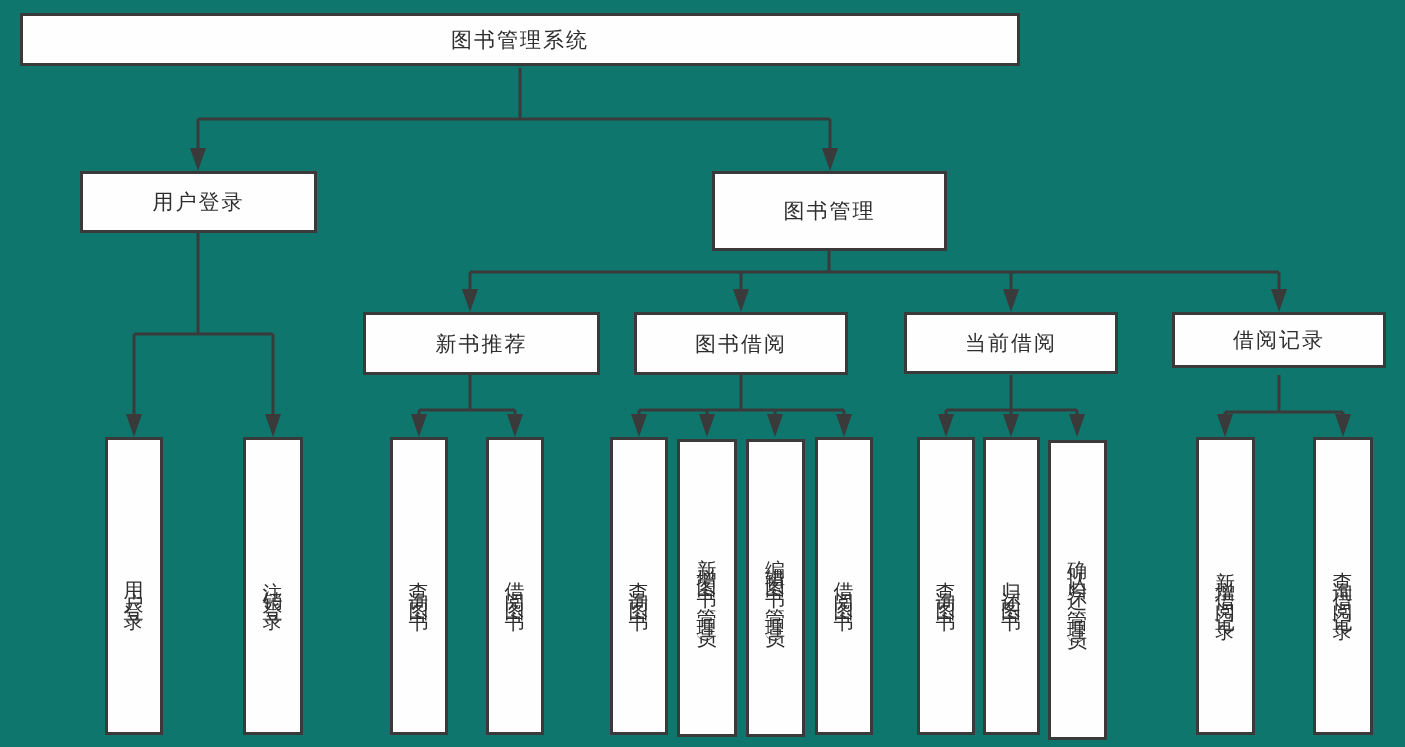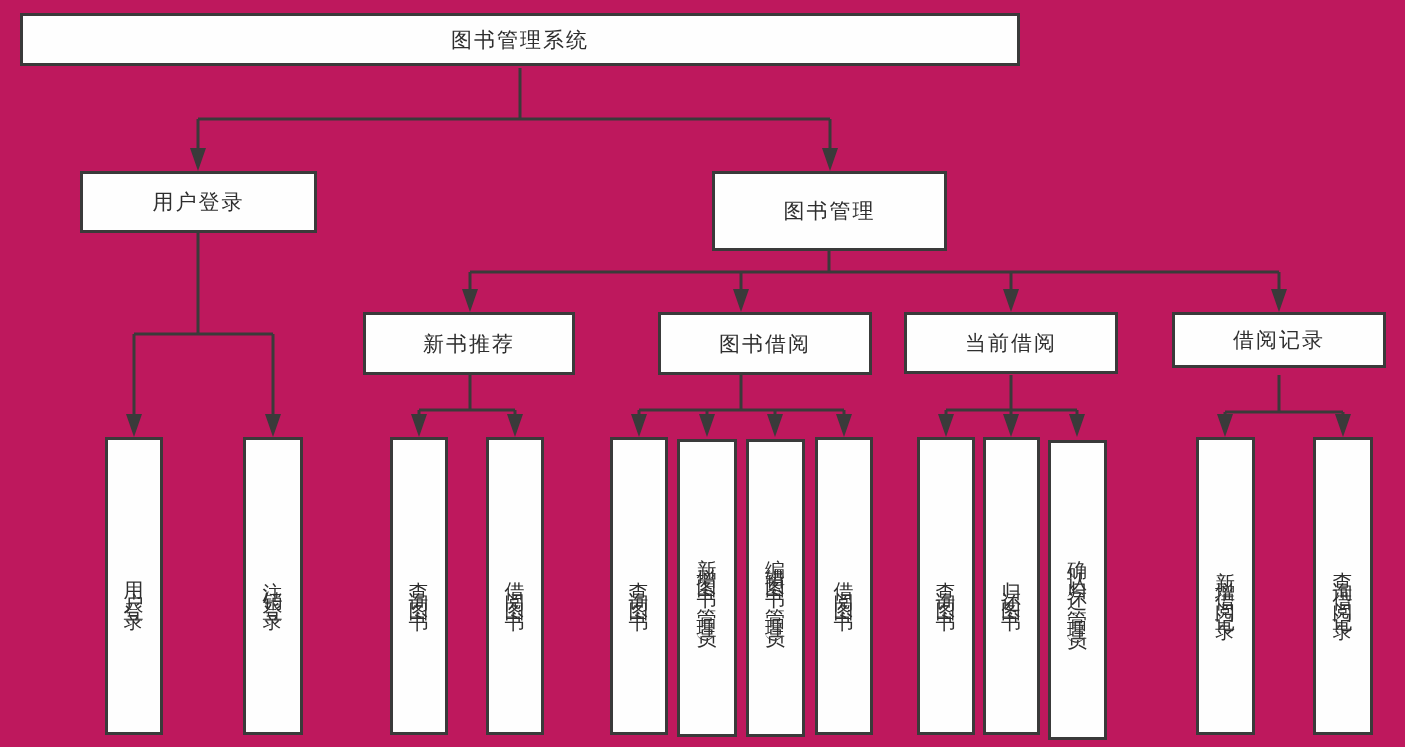--- a/index.html
+++ b/index.html
@@ -11,7 +11,7 @@
     position: relative;
     width: 1405px;
     height: 747px;
-    background: #be185d;
+    background: #0f766e;
     font-family: "Liberation Sans", sans-serif;
     overflow: hidden;
   }

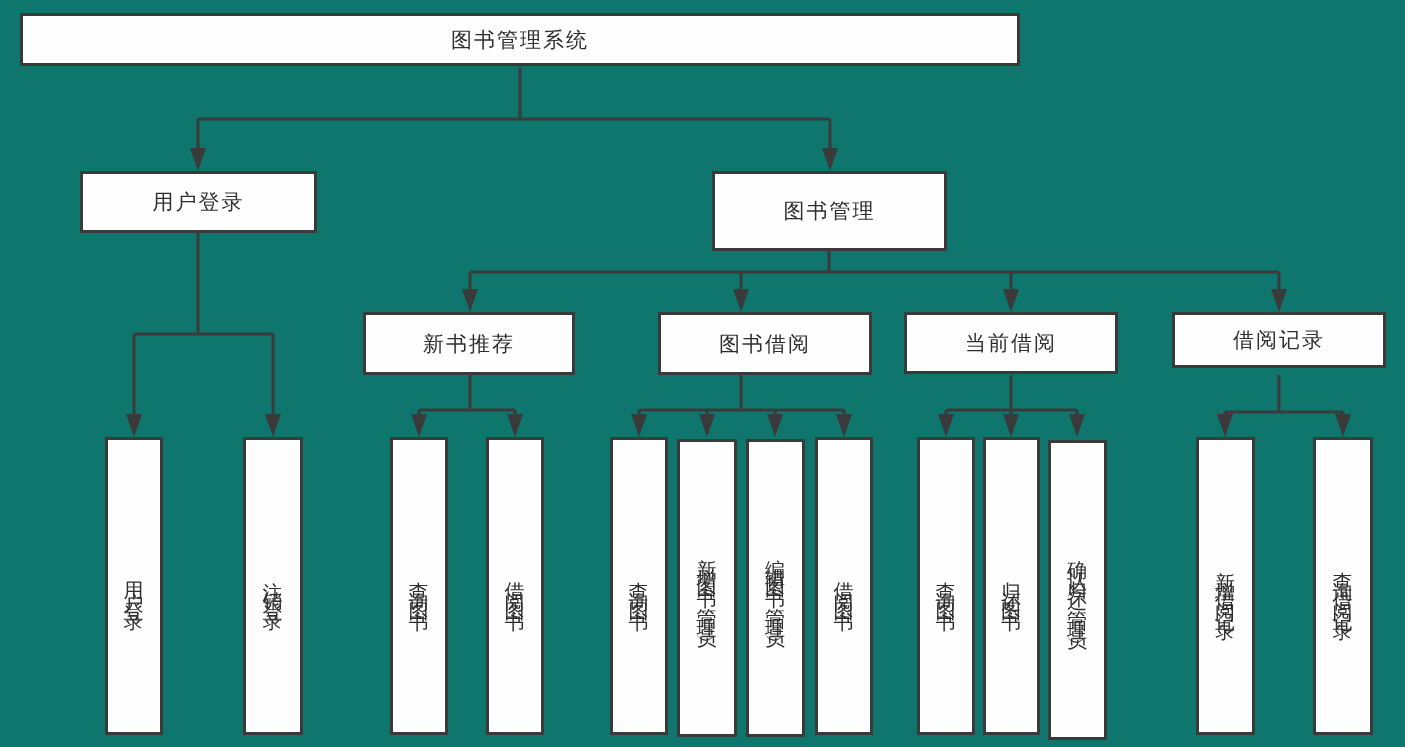--- a/index.html
+++ b/index.html
@@ -125,7 +125,7 @@
     <span>图书管理</span>
   </div>
 
-  <div class="box h-box" style="left:363px; top:312px; width:212px; height:63px;">
+  <div class="box h-box" style="left:363px; top:312px; width:237px; height:63px;">
     <span>新书推荐</span>
   </div>
   <div class="box h-box" style="left:658px; top:312px; width:214px; height:63px;">

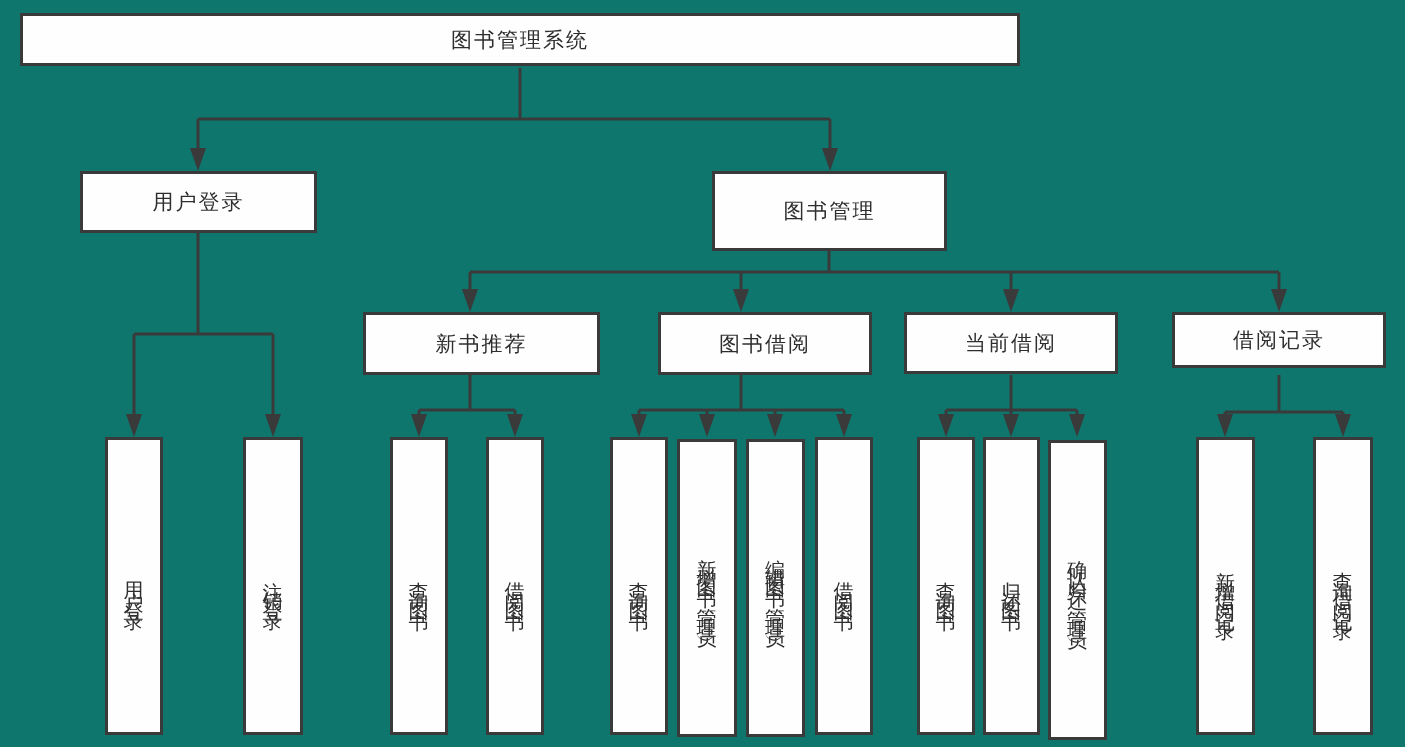--- a/index.html
+++ b/index.html
@@ -128,7 +128,7 @@
   <div class="box h-box" style="left:363px; top:312px; width:237px; height:63px;">
     <span>新书推荐</span>
   </div>
-  <div class="box h-box" style="left:658px; top:312px; width:214px; height:63px;">
+  <div class="box h-box" style="left:634px; top:312px; width:214px; height:63px;">
     <span>图书借阅</span>
   </div>
   <div class="box h-box" style="left:904px; top:312px; width:214px; height:62px;">

